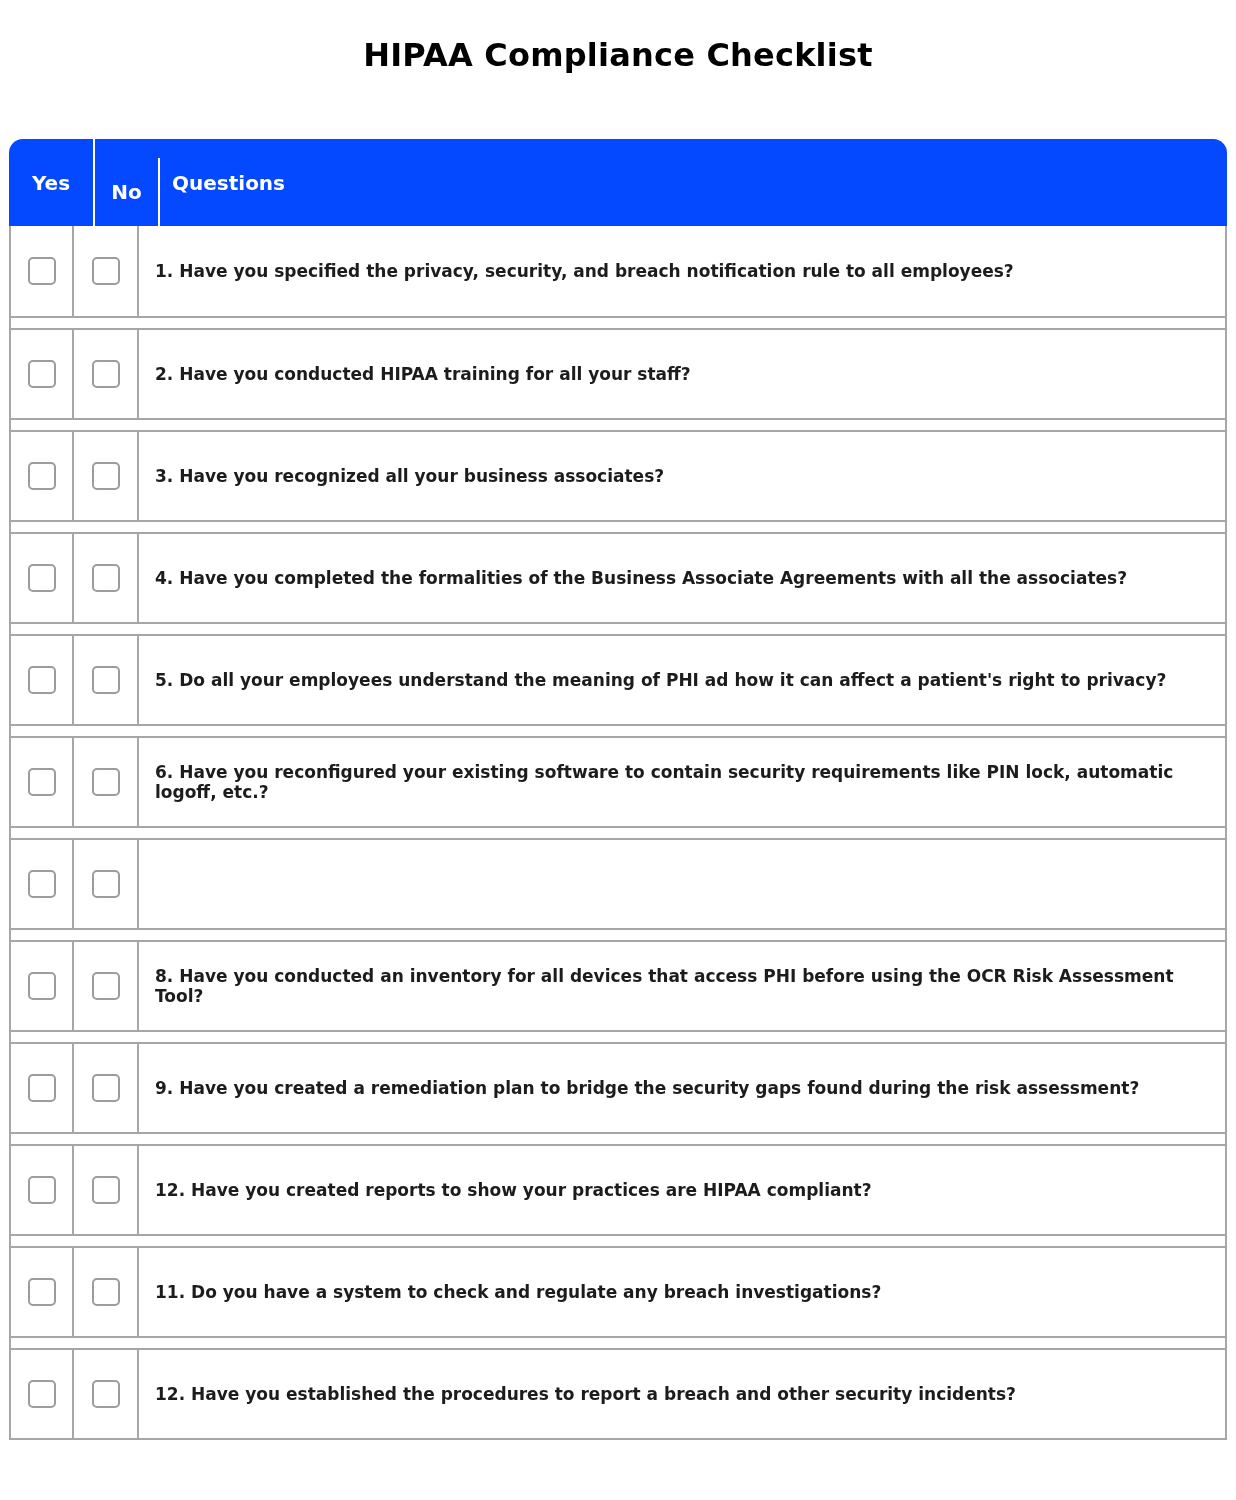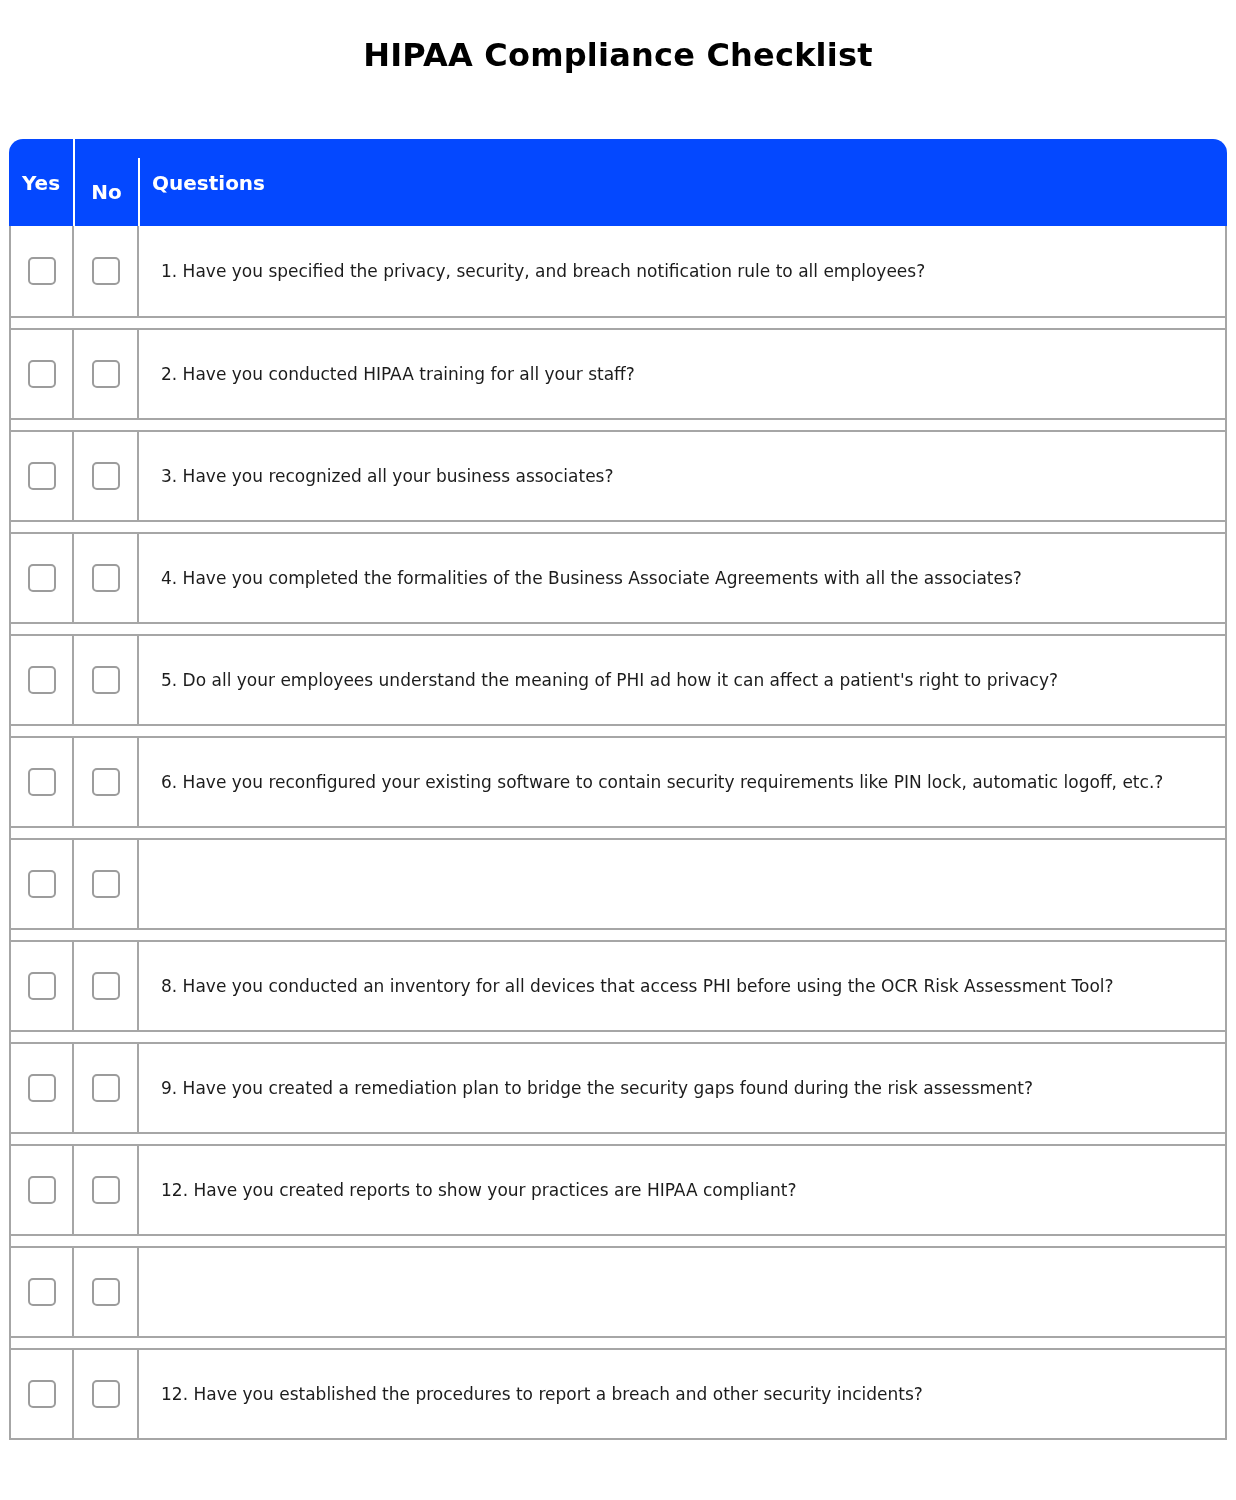--- a/index.html
+++ b/index.html
@@ -8,7 +8,7 @@
     .table { position: absolute; left: 9px; top: 139px; width: 1218px; }
     .header { height: 87px; background: #0448ff; border-radius: 14px 14px 0 0; display: flex; color: #fff; font-weight: bold; font-size: 20px; position: relative; overflow: hidden; }
     .header .c { display: flex; align-items: center; box-sizing: border-box; }
-    .header .c-yes { width: 66px; justify-content: center; border-right: 2px solid #ffffff; }
+    .header .c-yes { width: 86px; justify-content: center; border-right: 2px solid #ffffff; }
     .header .c-no { width: 65px; justify-content: center; border-right: 2px solid #ffffff; margin-top: 19px; }
     .header .c-q { flex: 1; padding-left: 12px; }
     .row { box-sizing: border-box; height: 92px; display: flex; border: 2px solid #a6a6a6; border-top: none; background: #fff; }

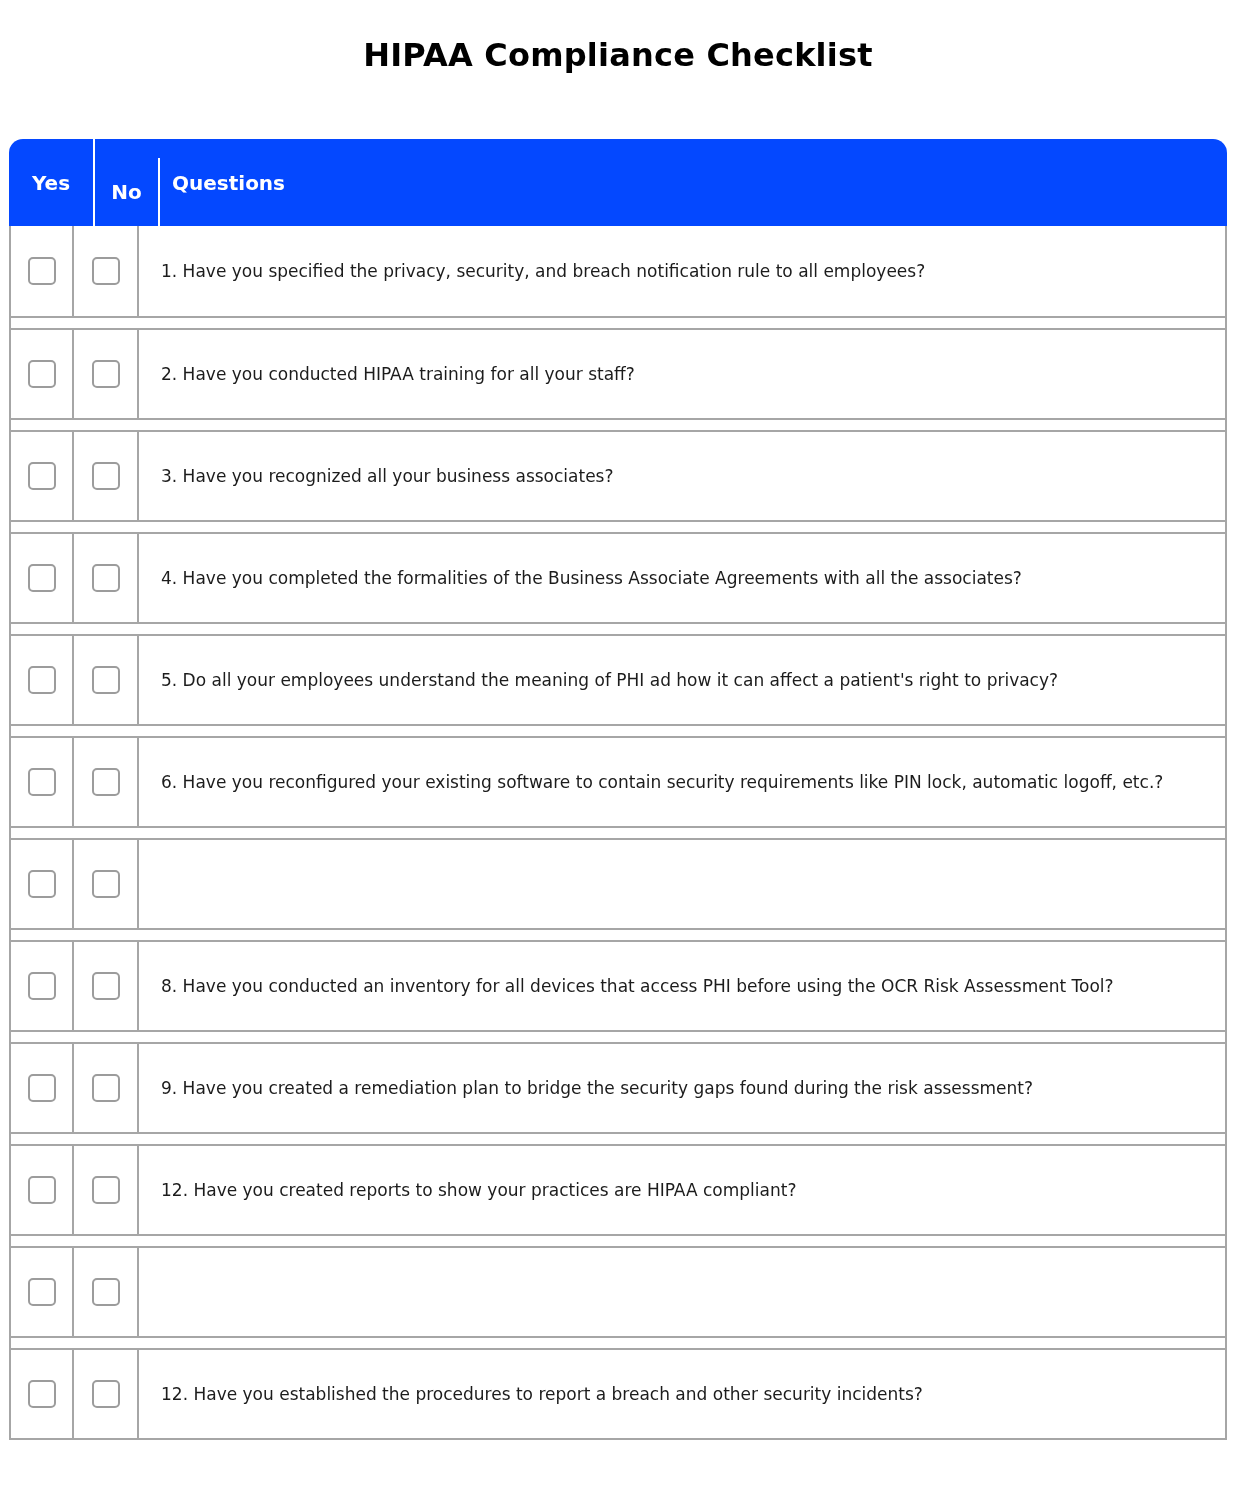--- a/index.html
+++ b/index.html
@@ -17,7 +17,7 @@
     .cell { box-sizing: border-box; display: flex; align-items: center; }
     .cell.cb { width: 65px; justify-content: center; border-right: 2px solid #a6a6a6; }
     .cell.cb.first { width: 63px; }
-    .cell.q { flex: 1; padding-left: 22px; font-size: 17px; color: #1c1c1c; }
+    .cell.q { flex: 1; padding-left: 16px; font-size: 17px; color: #1c1c1c; font-weight: bold; }
     .checkbox { width: 28px; height: 28px; border: 2px solid #9c9c9c; border-radius: 5px; box-sizing: border-box; background: #fff; cursor: pointer; }
   </style>
 </head>

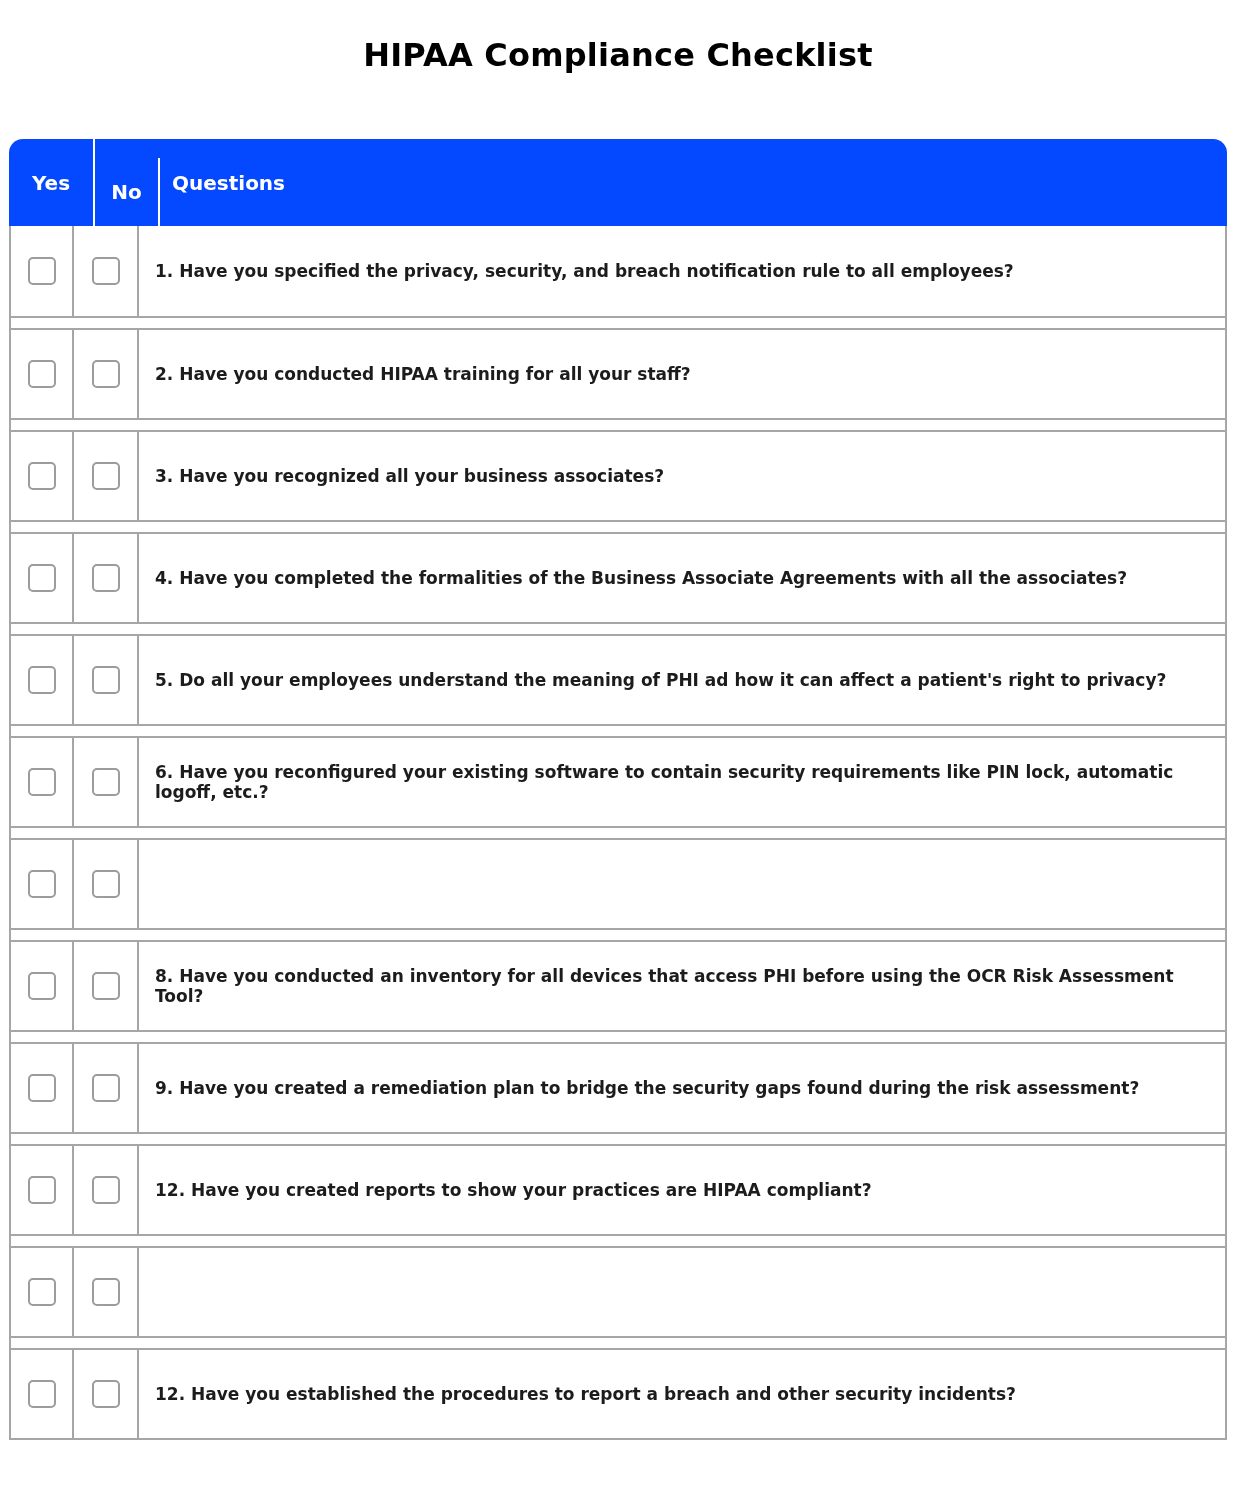--- a/index.html
+++ b/index.html
@@ -138,6 +138,7 @@
         <div class="cell cb">
           <div class="checkbox"></div>
         </div>
+        <div class="cell q">11.  Do you have a system to check and regulate any breach investigations?</div>
       </div>
       <div class="gap"></div>
       <div class="row gap-before">

